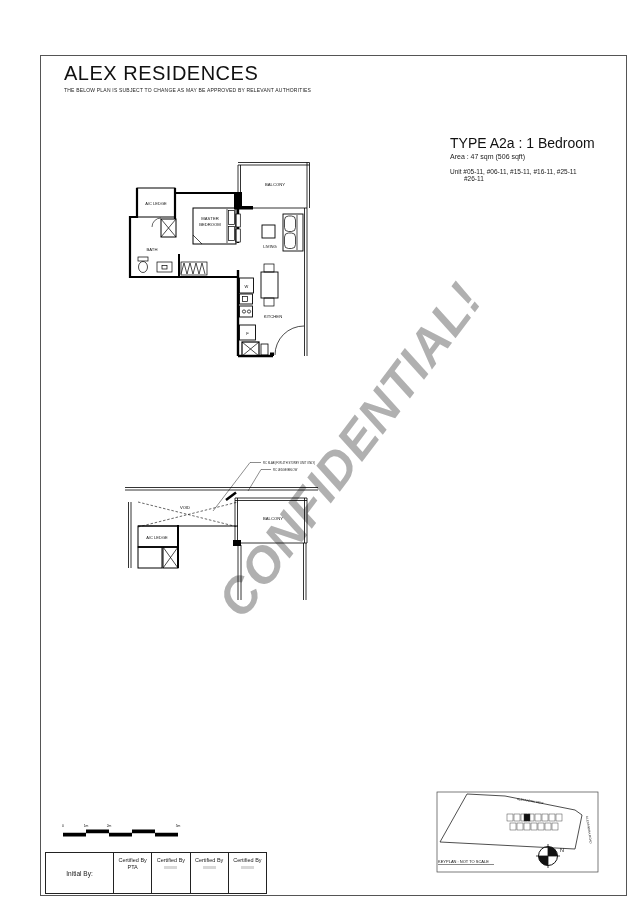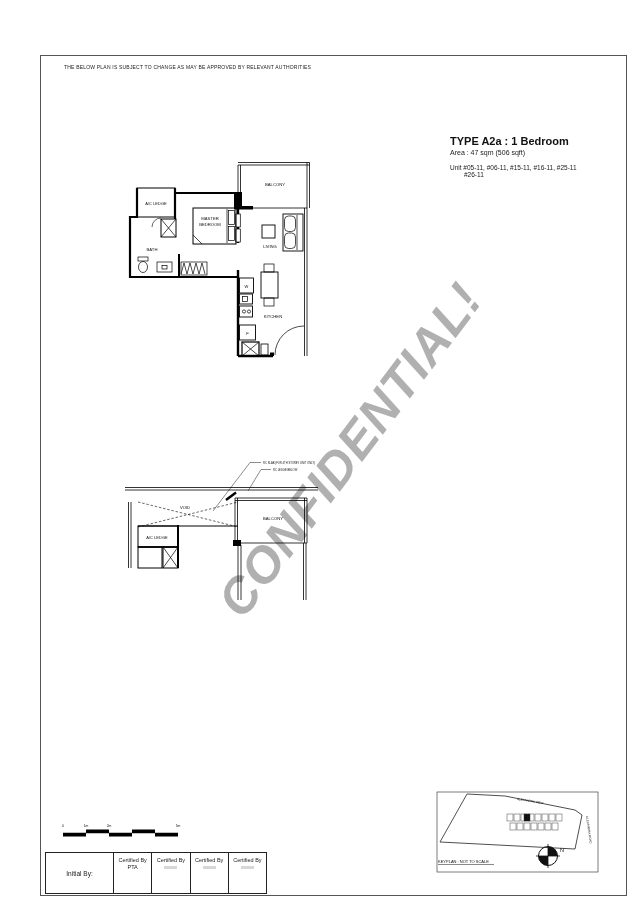--- a/index.html
+++ b/index.html
@@ -36,6 +36,7 @@
   <div class="frame"></div>
 
   <div class="header">
+    <div class="title">ALEX RESIDENCES</div>
     <div class="disclaimer">THE BELOW PLAN IS SUBJECT TO CHANGE AS MAY BE APPROVED BY RELEVANT AUTHORITIES</div>
   </div>
 

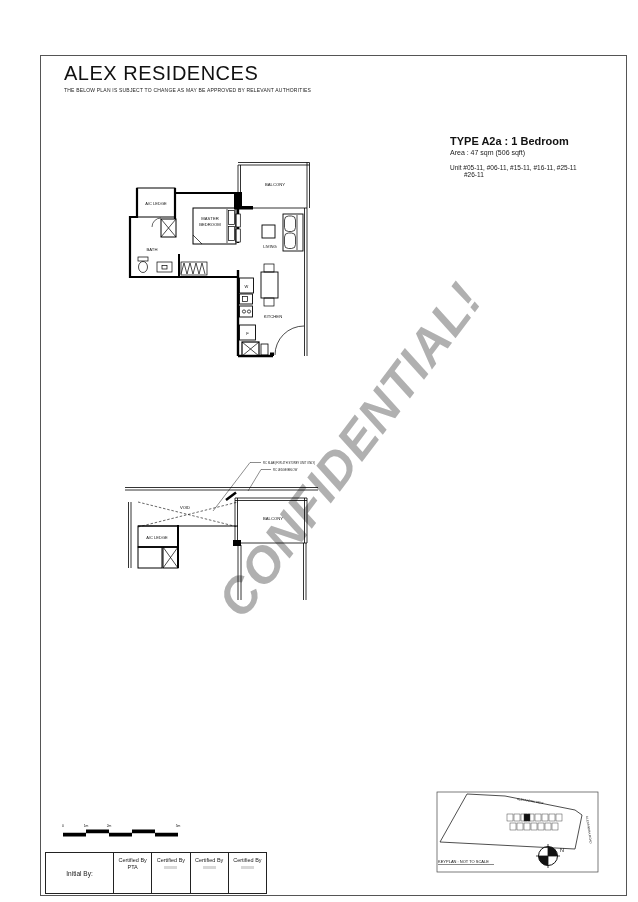--- a/index.html
+++ b/index.html
@@ -13,7 +13,7 @@
              font-size:50px;font-weight:700;font-style:italic;letter-spacing:1px;
              color:#a3a3a3;opacity:.85;white-space:nowrap;pointer-events:none;}
   .typeblock{position:absolute;left:450px;width:175px;}
-  .tb-title{font-size:11px;color:#111;font-weight:bold;}
+  .tb-title{font-size:14px;color:#111;}
   .tb-area{font-size:7px;margin-top:2px;}
   .tb-units{font-size:6.5px;margin-top:8px;}
   .tb-units2{font-size:6.5px;margin-left:14px;}

